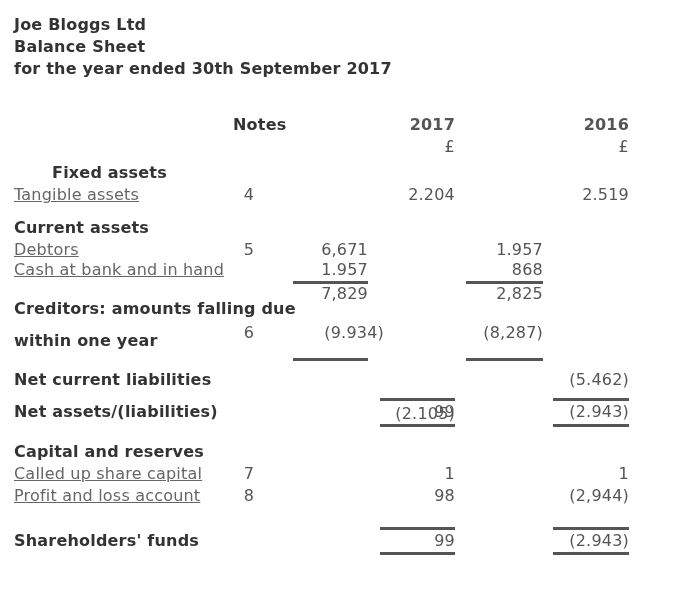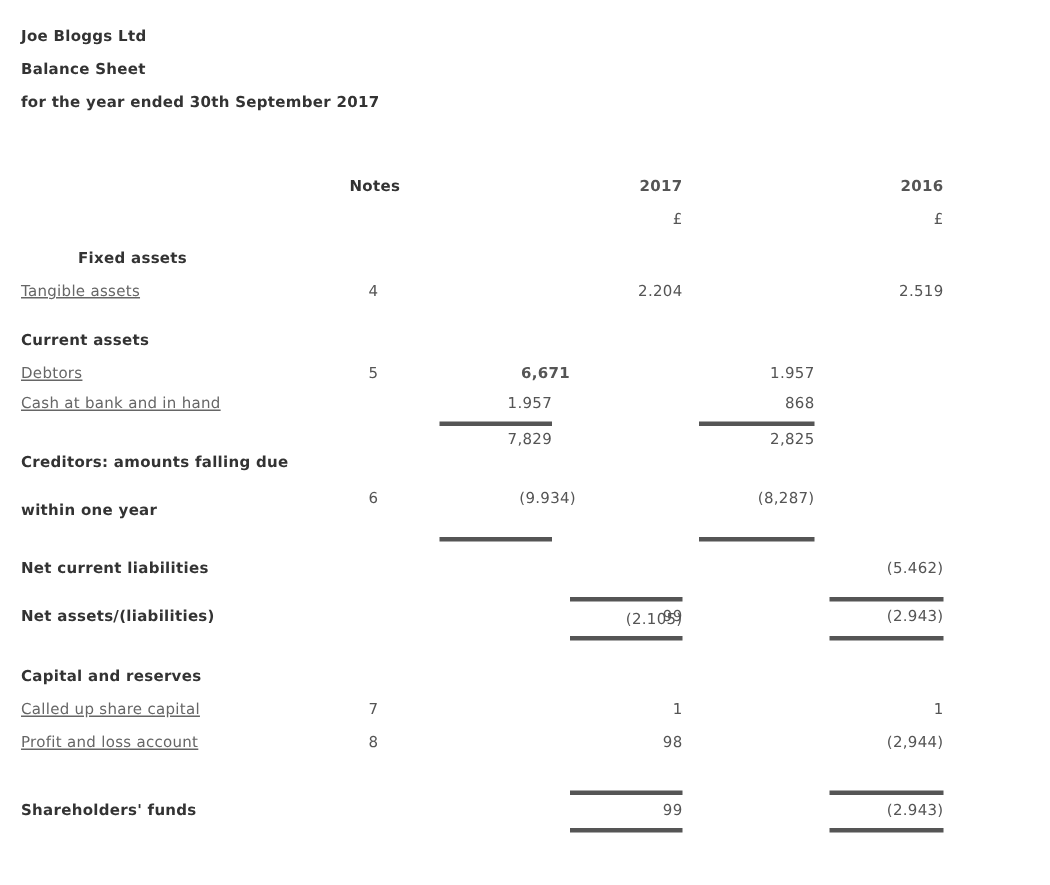--- a/index.html
+++ b/index.html
@@ -5,7 +5,7 @@
   html, body { margin: 0; padding: 0; background: #ffffff; }
   body { width: 700px; height: 590px; position: relative; overflow: hidden;
          font-family: "DejaVu Sans", sans-serif; color: #333; }
-  .t { position: absolute; white-space: nowrap; font-size: 10px; line-height: 14px; letter-spacing: 0.2px; }
+  .t { position: absolute; white-space: nowrap; font-size: 16px; line-height: 14px; letter-spacing: 0.2px; }
   .hdr { color: #333; font-weight: 600; }
   .sec { color: #333; font-weight: 600; }
   .lbl { color: #666; text-decoration: underline; }

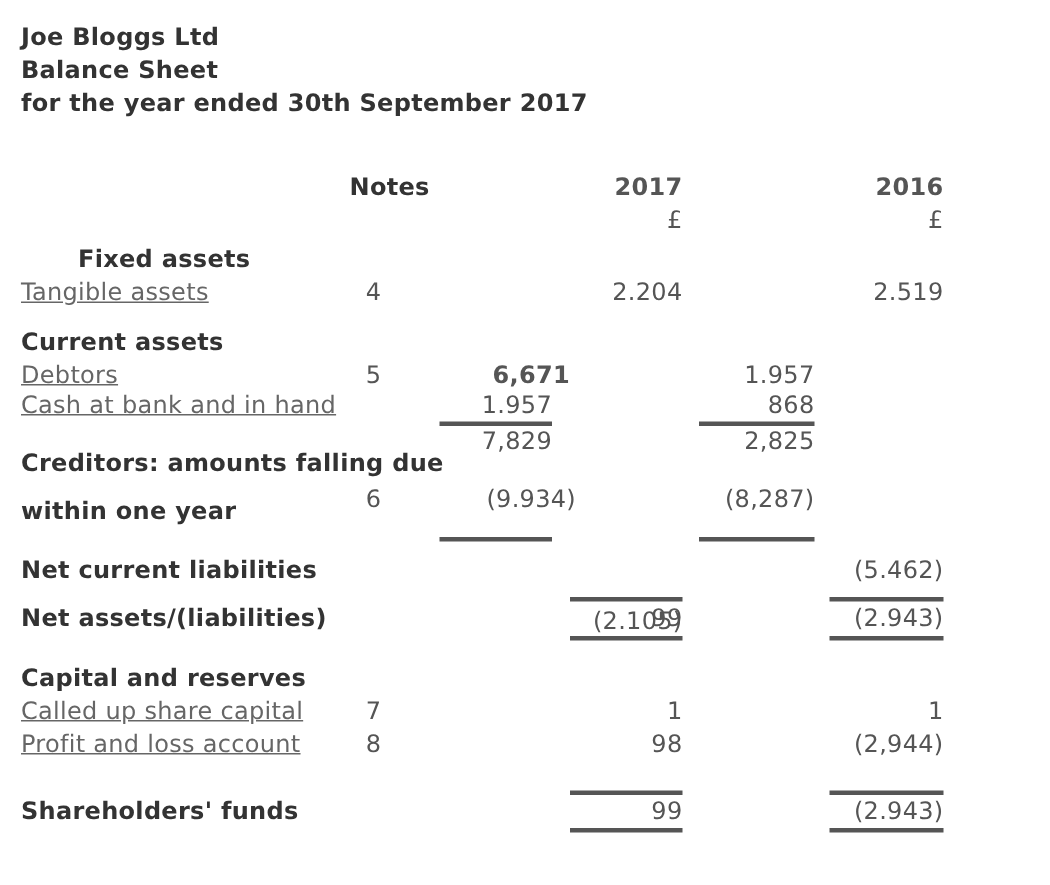--- a/index.html
+++ b/index.html
@@ -35,7 +35,7 @@
 <div class="t sec" style="left:14px;top:221px;">Current assets</div>
 <div class="t lbl" style="left:14px;top:243px;">Debtors</div>
 <div class="t note" style="left:239px;top:243px;">5</div>
-<div class="t num" style="left:320px;width:60px;top:243px;font-weight:bold;">6,671</div>
+<div class="t num" style="left:308px;width:60px;top:243px;">6,671</div>
 <div class="t num" style="left:483px;width:60px;top:243px;">1.957</div>
 
 <div class="t lbl" style="left:14px;top:263px;">Cash at bank and in hand</div>

